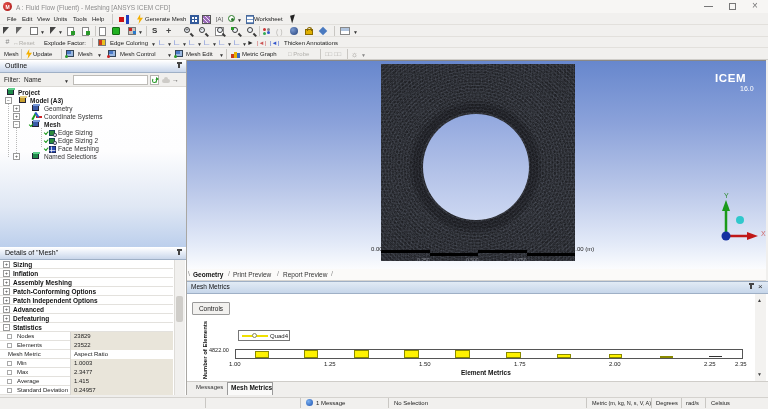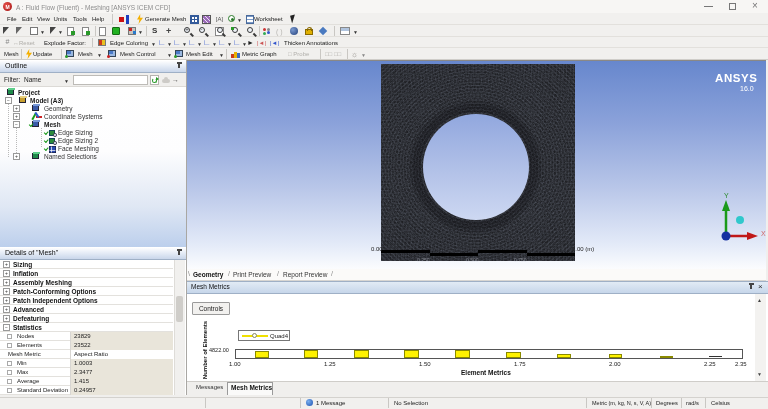--- a/index.html
+++ b/index.html
@@ -299,7 +299,7 @@
         <div style="position:absolute;left:133px;top:193px;font-size:5px;color:rgba(215,220,232,0.5)">0.750</div>
       </div>
     </div>
-<div class="ab" style="left:715px;top:71.5px;font-size:11.5px;font-weight:bold;color:#fff;letter-spacing:0.6px">ANSYS</div>
+<div class="ab" style="left:715px;top:71.5px;font-size:11.5px;font-weight:bold;color:#fff;letter-spacing:0.6px">ICEM</div>
 <div class="ab" style="left:740px;top:85px;font-size:7px;color:#fff">16.0</div>
 <div id="triad">
       <svg class="ab" style="left:695px;top:190px" width="73" height="60" viewBox="0 0 73 60">

